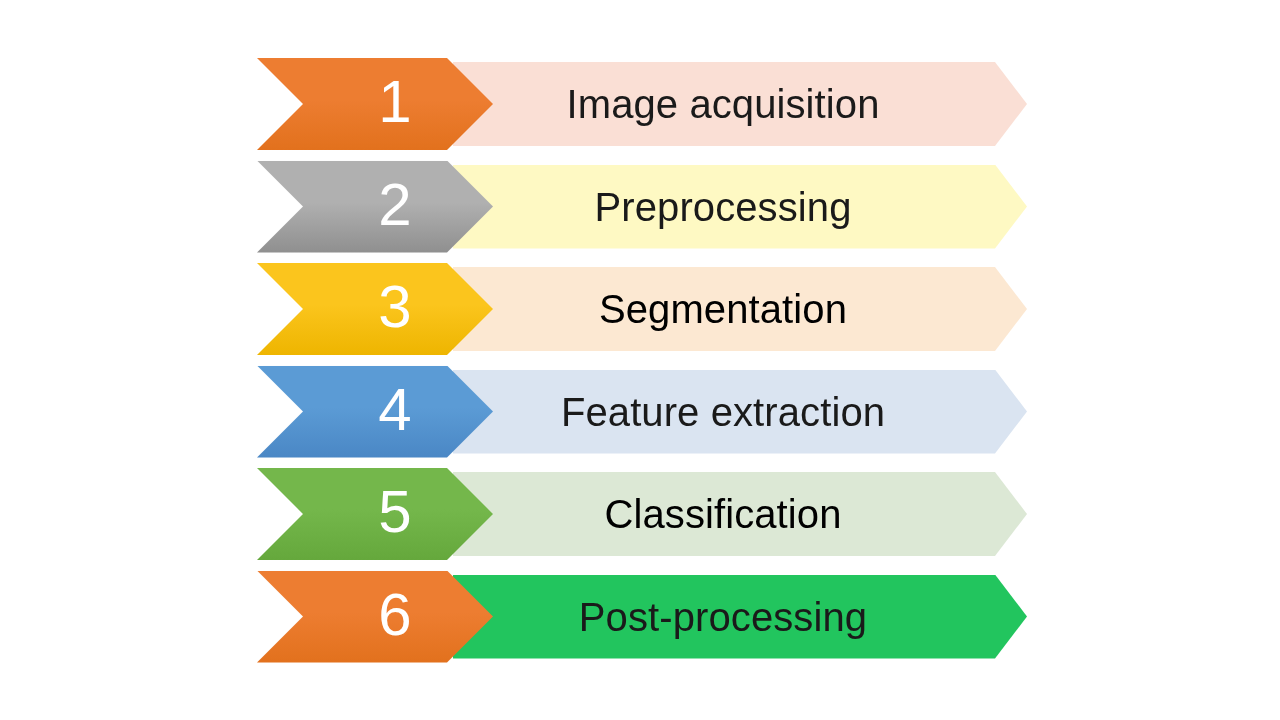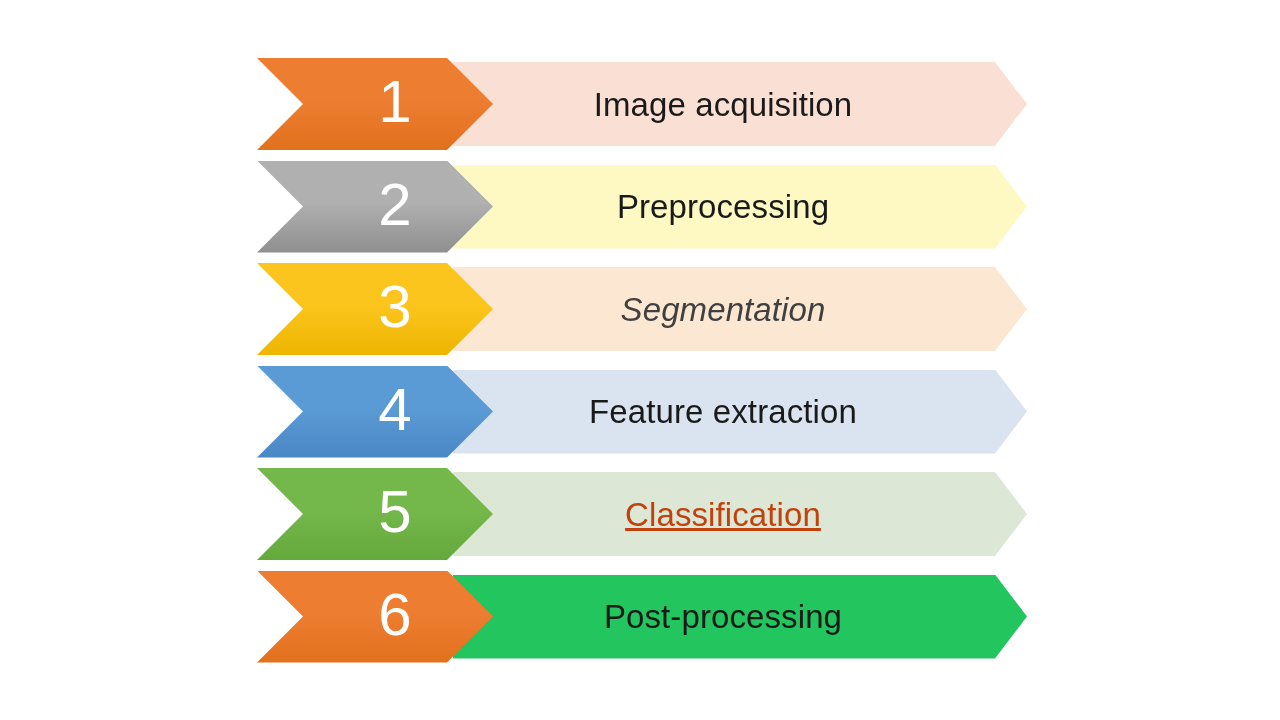--- a/index.html
+++ b/index.html
@@ -43,7 +43,7 @@
   }
 
   .label-text {
-    font-size: 33px;
+    font-size: 40px;
     color: #1a1a1a;
     letter-spacing: 0.1px;
     white-space: nowrap;

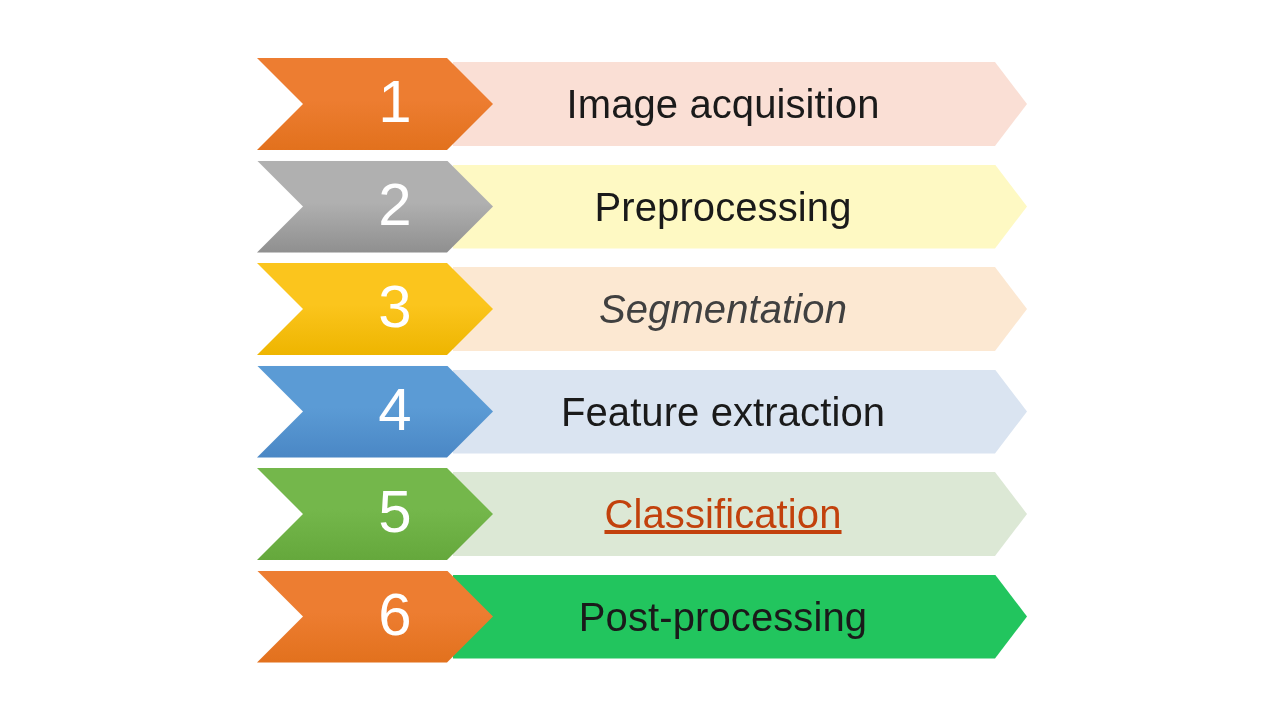--- a/index.html
+++ b/index.html
@@ -98,7 +98,7 @@
     </div>
     <div class="process-row" style="top: 263px;">
       <div class="label-band" style="background: rgb(252, 232, 210);">
-        <span class="label-text" style="color: #404040; font-style: italic;">Segmentation</span>
+        <span class="label-text" style="color: #000000;">Segmentation</span>
       </div>
       <div class="step-chevron" style="background: linear-gradient(rgb(251, 197, 29) 0%, rgb(251, 197, 29) 45%, rgb(238, 181, 0) 100%);">
         <span class="step-number" style="color: rgb(255, 255, 255);">3</span>

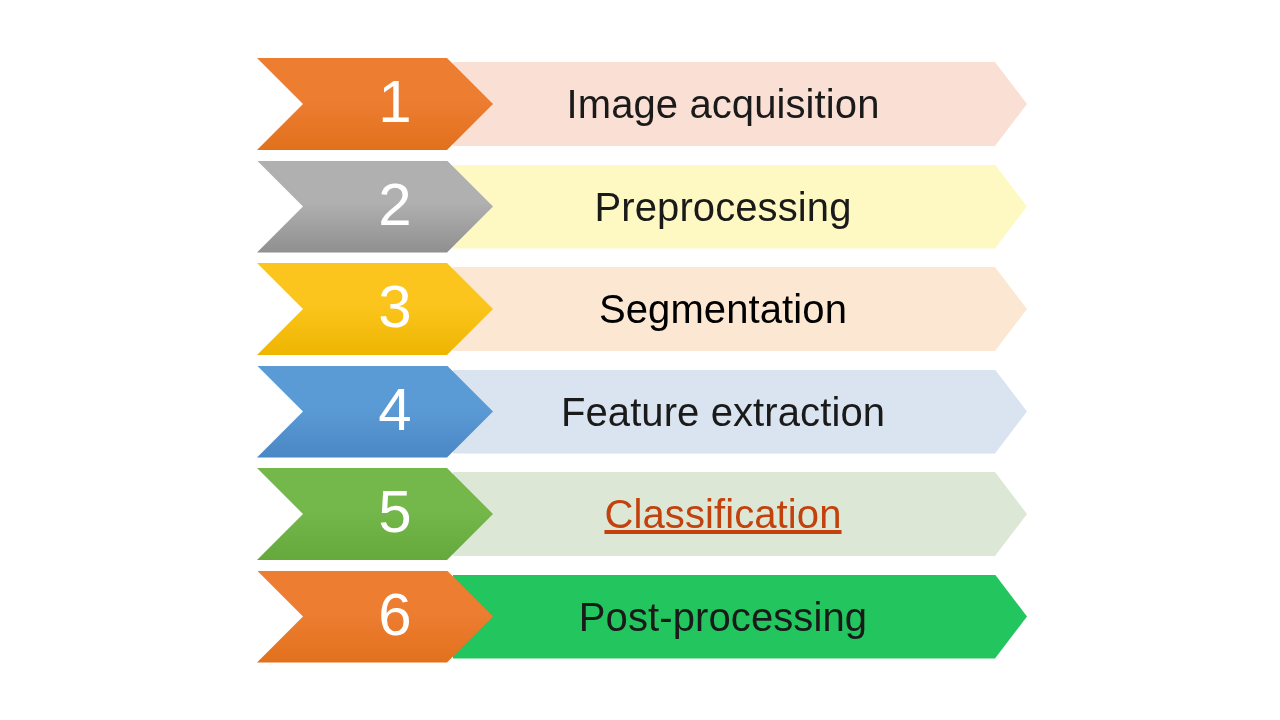--- a/index.html
+++ b/index.html
@@ -114,7 +114,7 @@
     </div>
     <div class="process-row" style="top: 468px;">
       <div class="label-band" style="background: rgb(220, 232, 213);">
-        <span class="label-text" style="color: #c2410c; text-decoration: underline;">Classification</span>
+        <span class="label-text" style="color: #000000;">Classification</span>
       </div>
       <div class="step-chevron" style="background: linear-gradient(rgb(116, 183, 75) 0%, rgb(116, 183, 75) 45%, rgb(101, 168, 60) 100%);">
         <span class="step-number" style="color: rgb(255, 255, 255);">5</span>

